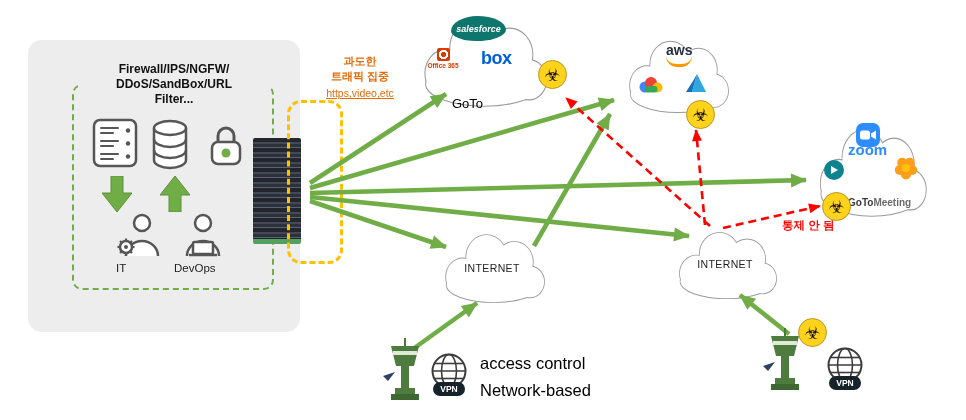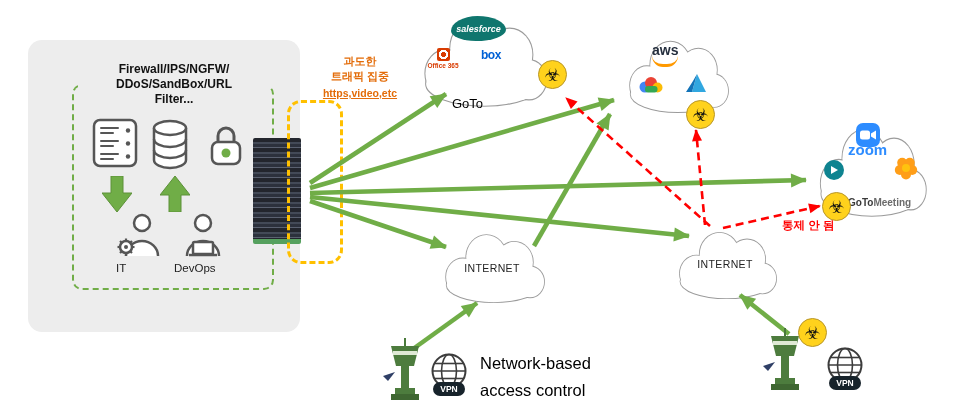--- a/index.html
+++ b/index.html
@@ -39,7 +39,7 @@
   .office-ico{width:13px;height:13px;margin:0 auto;border-radius:2px;
               background:radial-gradient(circle,#d83b01 0 2.5px,#fff 2.5px 4.5px,#d83b01 4.5px);}
   .office-txt{font-size:6.5px;font-weight:bold;color:#d83b01;margin-top:1px;}
-  .box-logo{position:absolute;font-weight:800;font-size:12px;color:#0061d5;letter-spacing:-.5px;}
+  .box-logo{position:absolute;font-weight:800;font-size:18px;color:#0061d5;letter-spacing:-.5px;}
   .aws-wrap{position:absolute;text-align:center;}
   .aws-txt{font-weight:bold;font-size:14px;color:#252f3e;line-height:13px;}
   .aws-smile{width:26px;height:8px;border-bottom:3px solid #ff9900;border-radius:0 0 13px 13px;margin:-1px auto 0;}

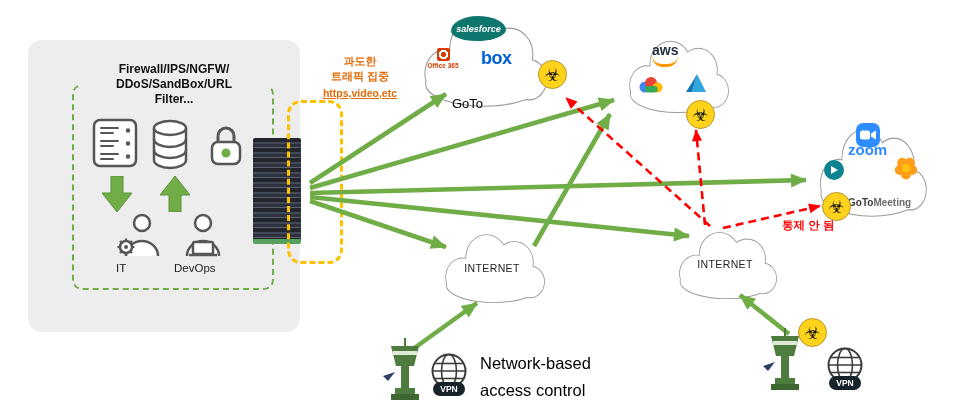--- a/index.html
+++ b/index.html
@@ -246,7 +246,7 @@
     <svg class="shape" viewBox="0 0 200 130" preserveAspectRatio="none">
         <use href="#cloudshape"></use>
       </svg>
-    <div class="aws-wrap" style="left:32px;top:14px;">
+    <div class="aws-wrap" style="left:46px;top:14px;">
       <div class="aws-txt">aws</div>
       <div class="aws-smile"></div>
     </div>

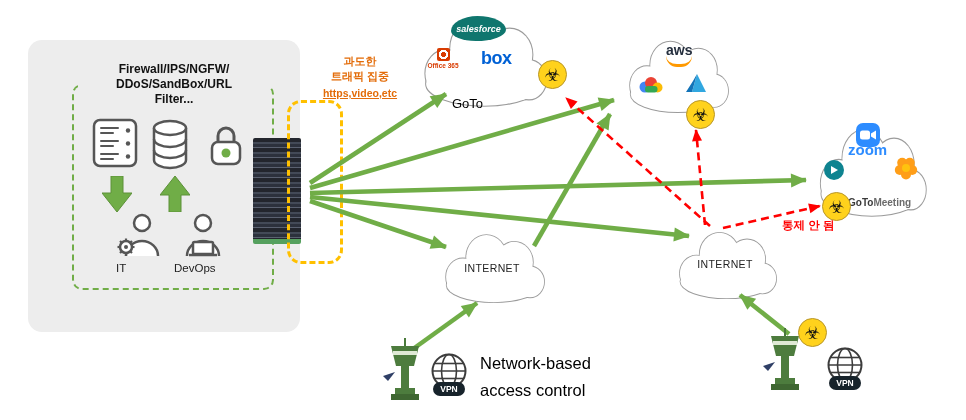--- a/index.html
+++ b/index.html
@@ -23,7 +23,7 @@
   
   .traffic-note{left:305px;top:54px;width:110px;text-align:center;z-index:5;}
   .traffic-note .k{font-size:11px;font-weight:bold;color:#e36c09;line-height:15px;}
-  .traffic-note .d{font-size:10.5px;font-weight:bold;color:#e36c09;text-decoration:underline;margin-top:3px;}
+  .traffic-note .d{font-size:10.5px;font-weight:normal;color:#e36c09;text-decoration:underline;margin-top:3px;}
 
   
   .cloud{z-index:5;}

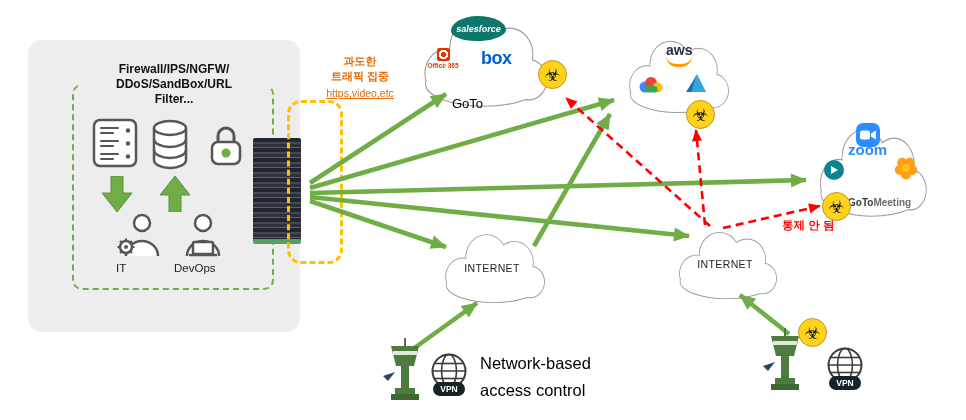--- a/index.html
+++ b/index.html
@@ -324,8 +324,8 @@
     <div class="vpn-pill">VPN</div>
   </div>
   <div class="abs access-text">
+    <div>access control</div>
     <div>Network-based</div>
-    <div>access control</div>
   </div>
 
   <div class="abs" style="left:762px;top:326px;width:46px;height:66px;z-index:7;">

